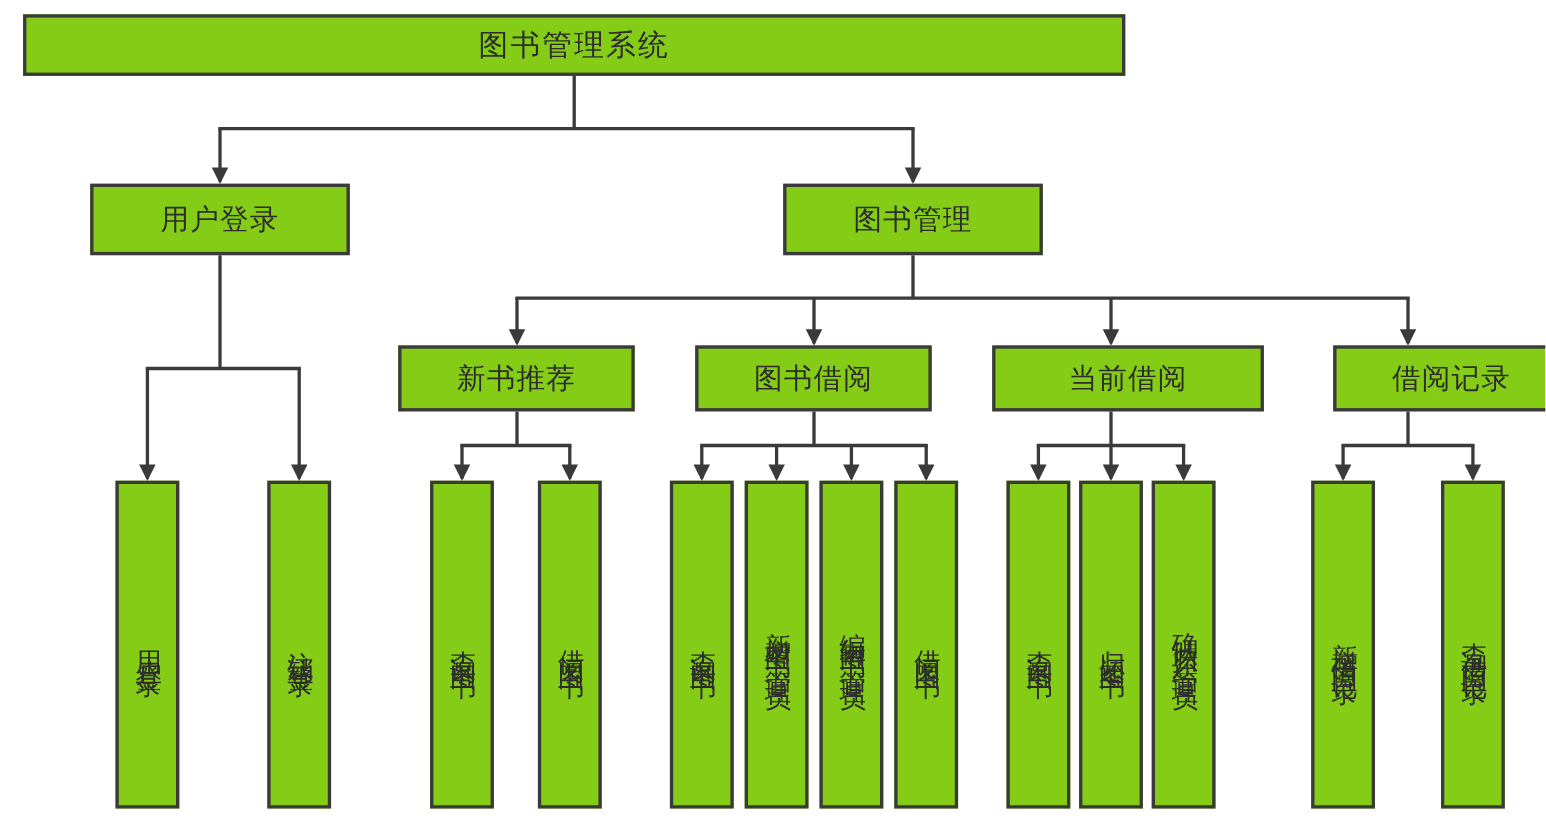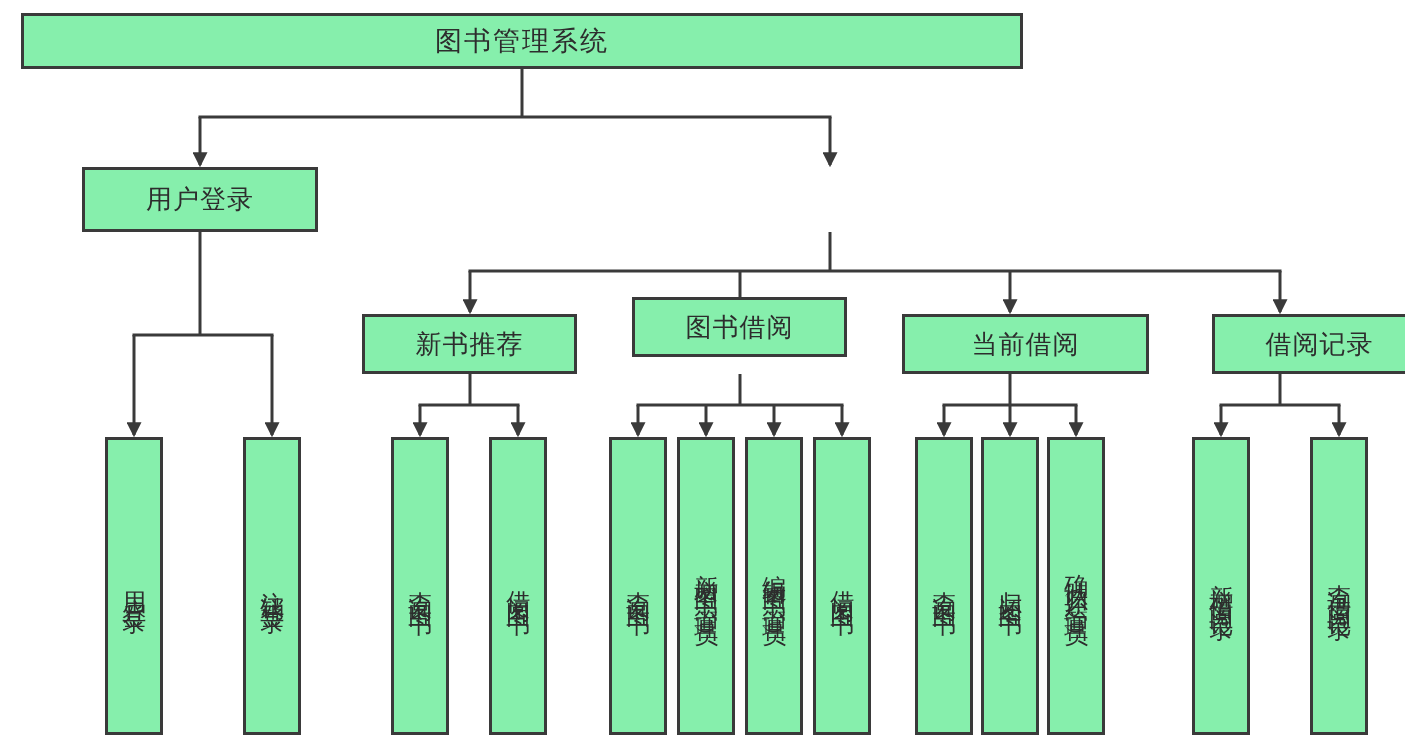--- a/index.html
+++ b/index.html
@@ -22,7 +22,7 @@
     position:absolute;
     box-sizing:border-box;
     border:3px solid var(--line);
-    background:#86efac;
+    background:#84cc16;
     display:flex;align-items:center;justify-content:center;
     z-index:2;
     color:var(--text);

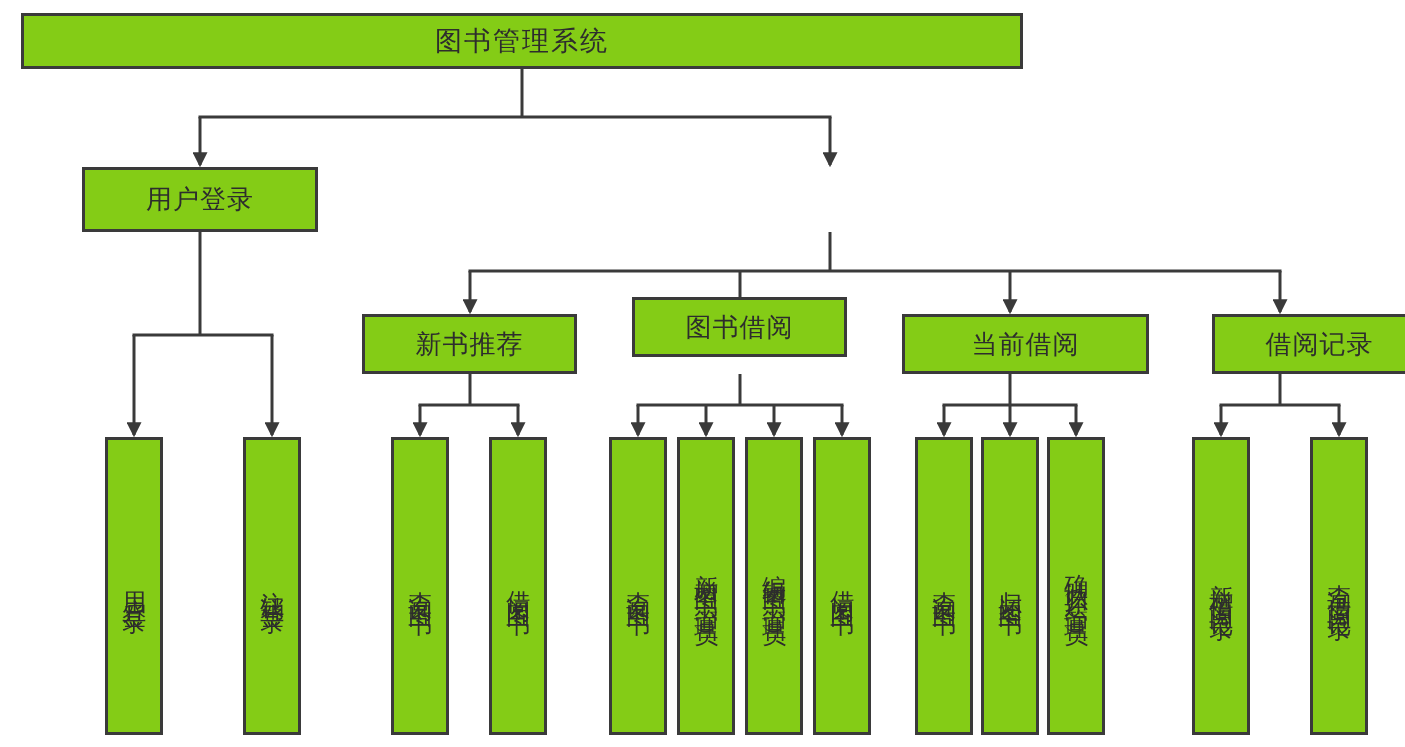--- a/index.html
+++ b/index.html
@@ -108,6 +108,9 @@
   <div class="box" style="left:82px;top:167px;width:236px;height:65px;">
     <span class="hlabel">用户登录</span>
   </div>
+  <div class="box" style="left:712px;top:167px;width:236px;height:65px;">
+    <span class="hlabel">图书管理</span>
+  </div>
 
   <div class="box" style="left:362px;top:314px;width:215px;height:60px;font-family:Liberation Serif, serif;">
     <span class="hlabel">新书推荐</span>

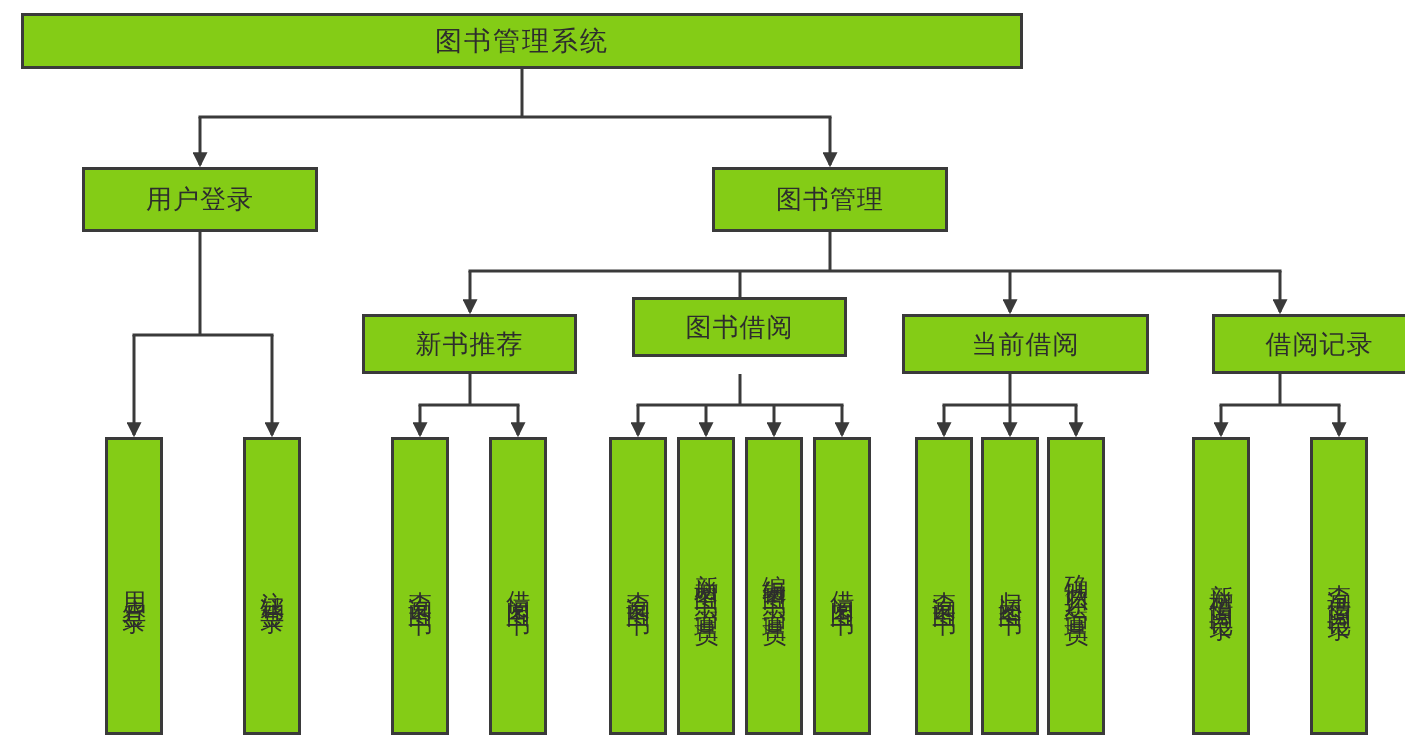--- a/index.html
+++ b/index.html
@@ -115,7 +115,7 @@
   <div class="box" style="left:362px;top:314px;width:215px;height:60px;font-family:Liberation Serif, serif;">
     <span class="hlabel">新书推荐</span>
   </div>
-  <div class="box" style="left:632px;top:297px;width:215px;height:60px;">
+  <div class="box" style="left:632px;top:314px;width:215px;height:60px;">
     <span class="hlabel">图书借阅</span>
   </div>
   <div class="box" style="left:902px;top:314px;width:247px;height:60px;">

